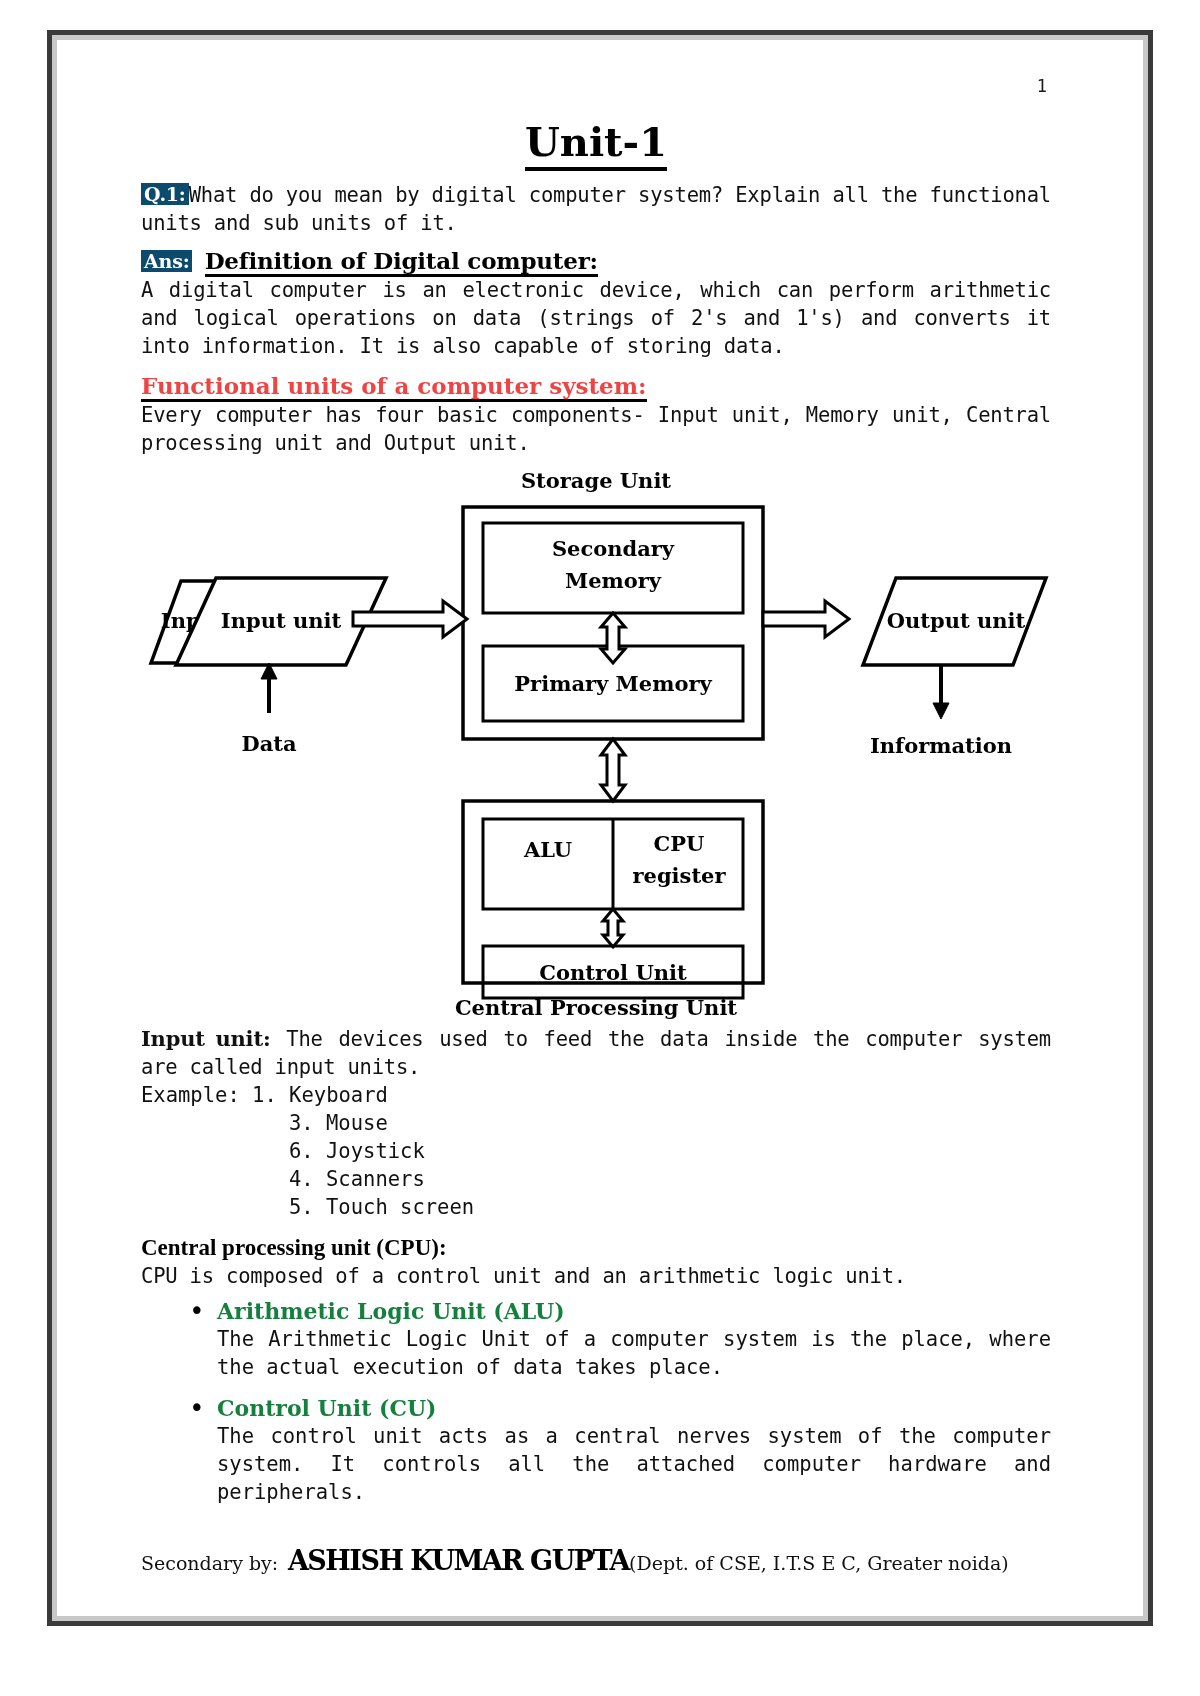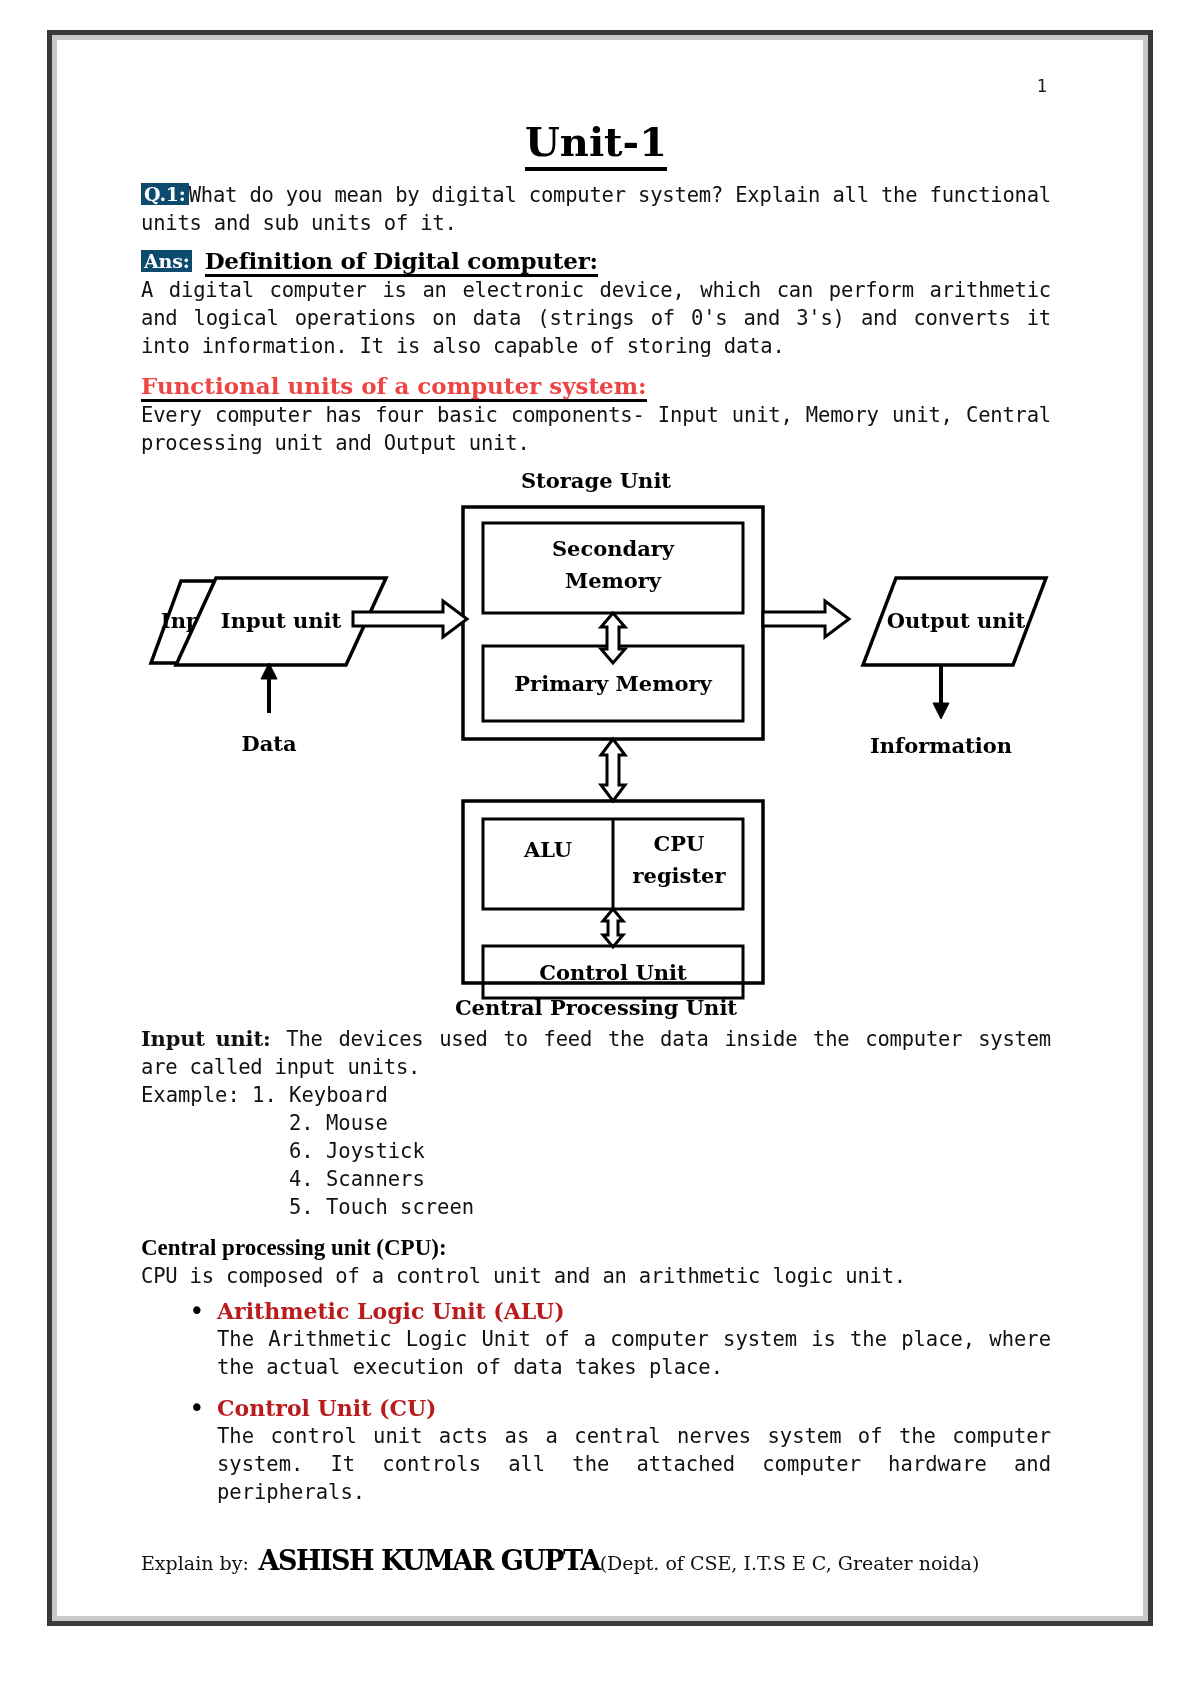--- a/index.html
+++ b/index.html
@@ -219,7 +219,7 @@
           <span class="tag">Ans:</span> <span class="hdr-bold">Definition of Digital computer:</span>
         </p>
 
-        <p class="para">A digital computer is an electronic device, which can perform arithmetic and logical operations on data (strings of 0's and 3's) and converts it into information. It is also capable of storing data.</p>
+        <p class="para">A digital computer is an electronic device, which can perform arithmetic and logical operations on data (strings of 2's and 1's) and converts it into information. It is also capable of storing data.</p>
 
         <div class="sect-head">
           <span>Functional units of a computer system:</span>

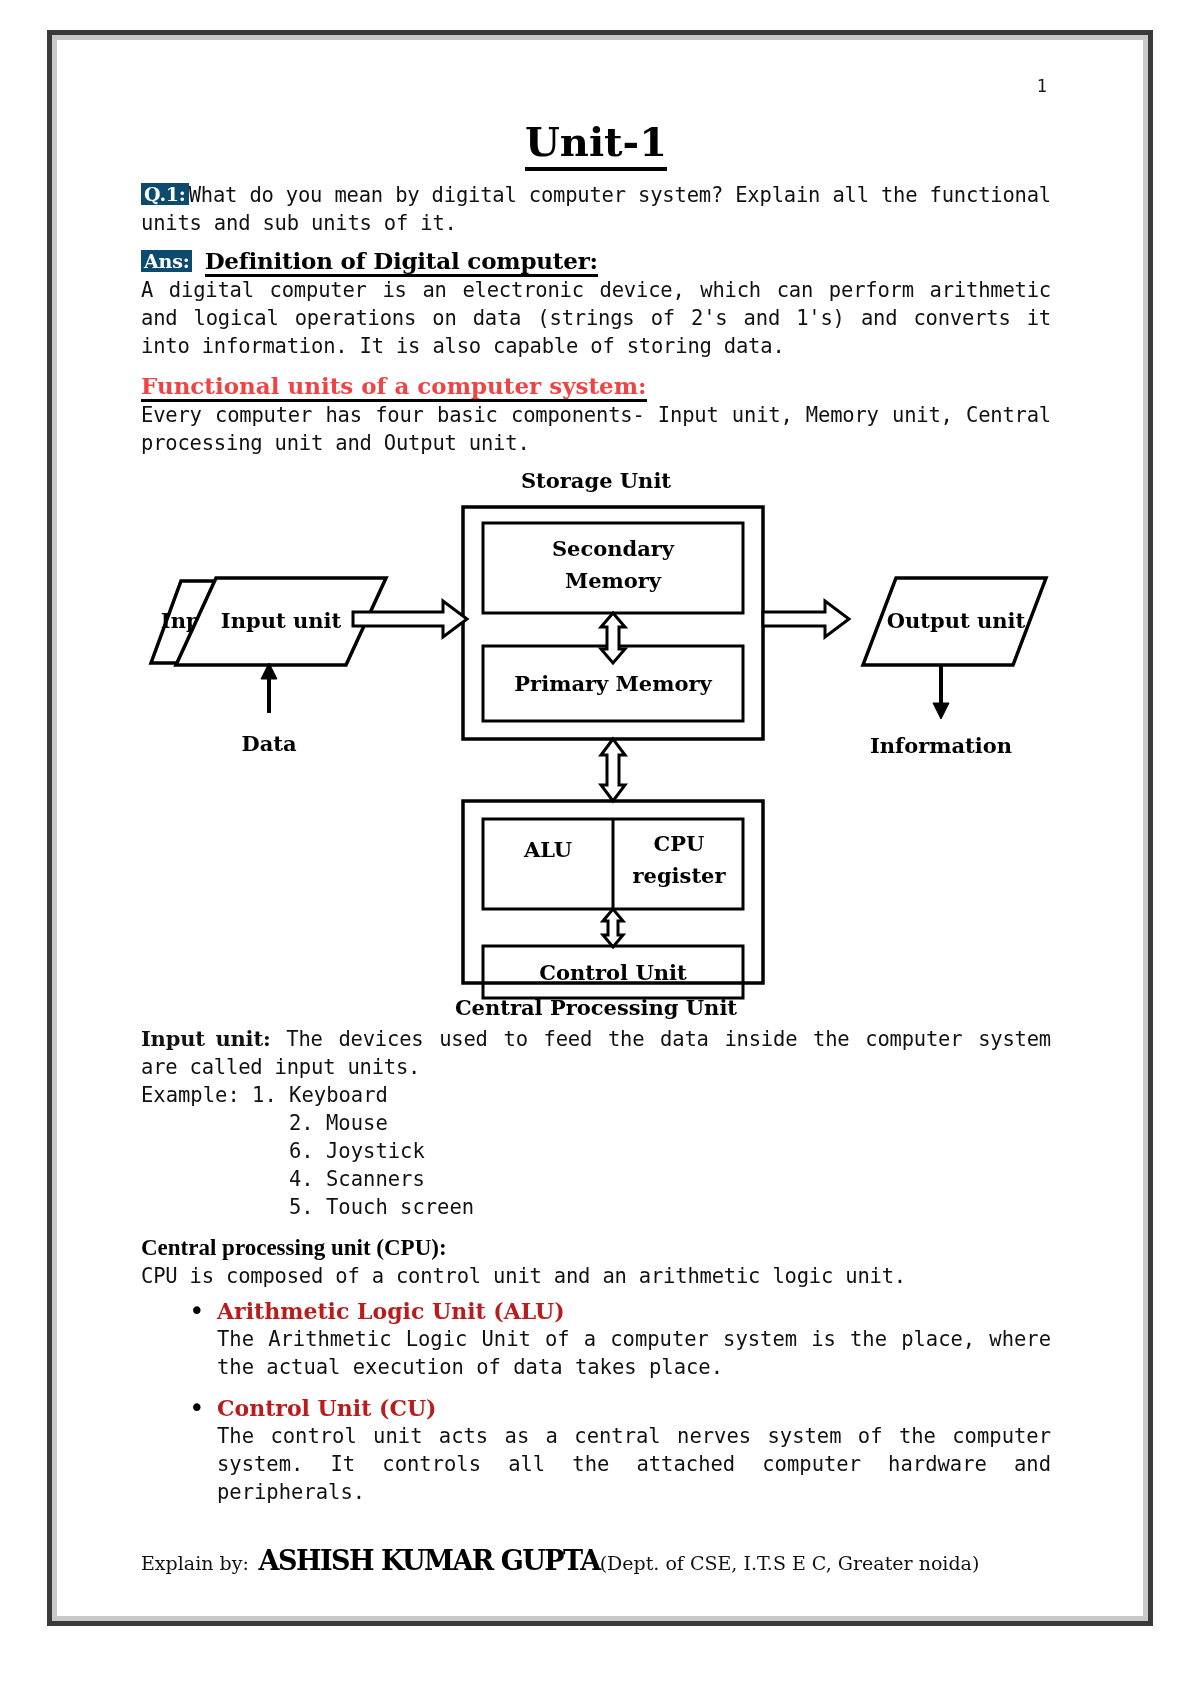--- a/index.html
+++ b/index.html
@@ -292,7 +292,7 @@
 
         <ul class="ex-list">
           <li class="ex-first"><span>Example:</span> <span>1. Keyboard</span></li>
-          <li>2. Mouse</li>
+          <li>3. Mouse</li>
           <li>6. Joystick</li>
           <li>4. Scanners</li>
           <li>5. Touch screen</li>

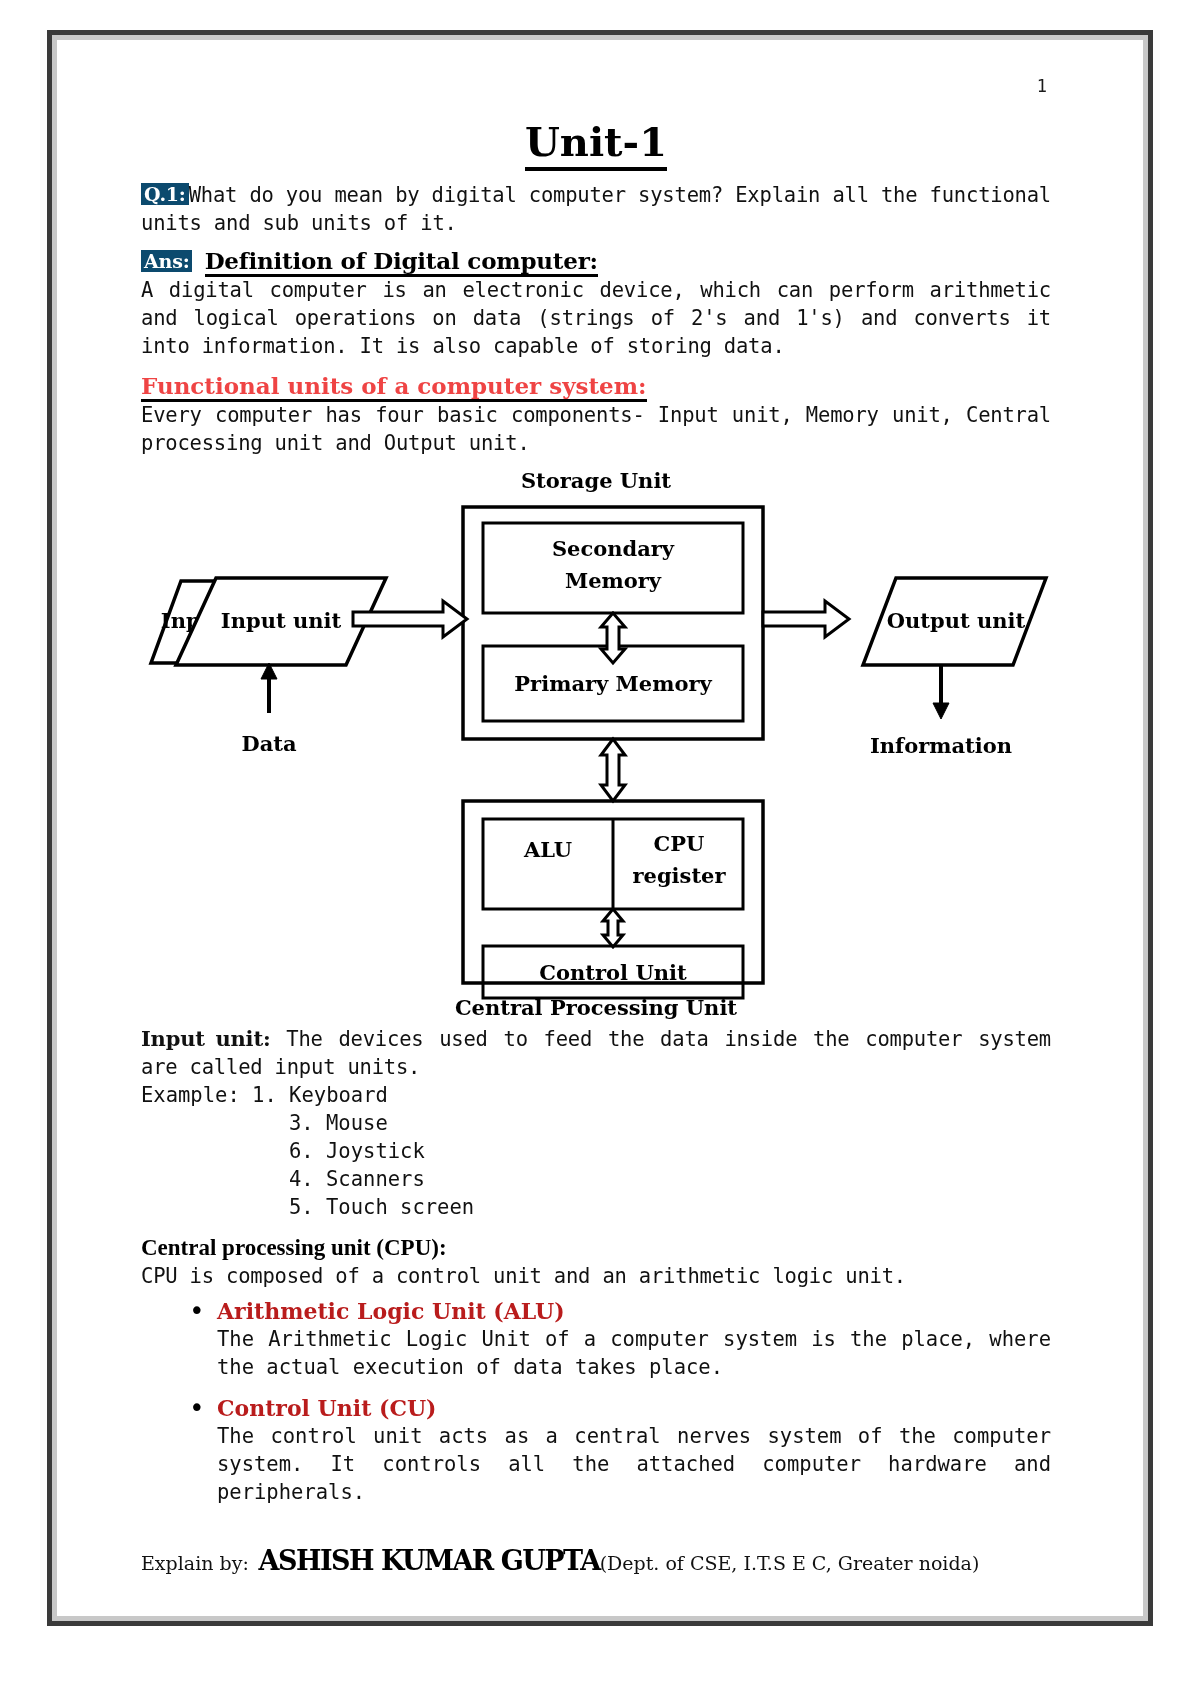--- a/index.html
+++ b/index.html
@@ -153,7 +153,7 @@
     font-family:"DejaVu Serif", serif;
     font-weight:bold;
     font-size:22px;
-    color:#b91c1c;
+    color:#15803d;
     display:block;
     margin-bottom:1px;
   }

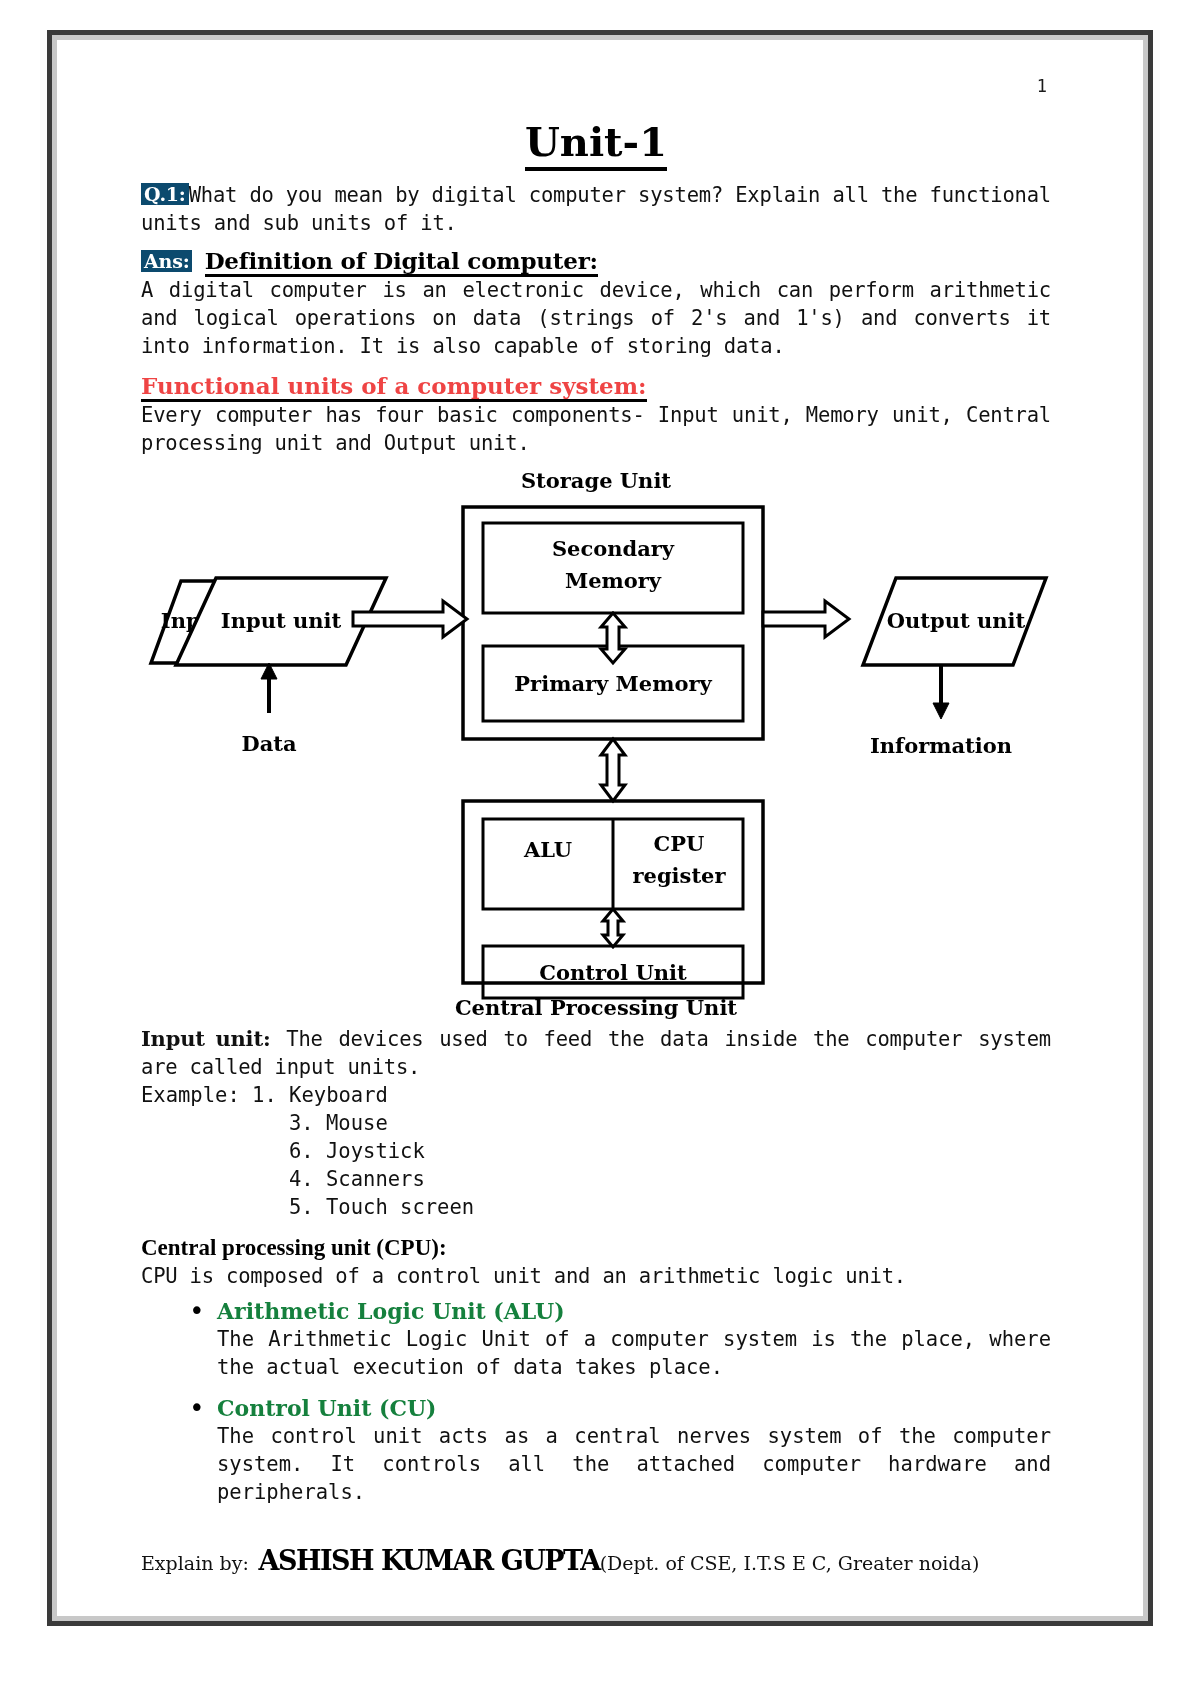--- a/index.html
+++ b/index.html
@@ -315,7 +315,7 @@
       </div>
 
       <div class="footer">
-        <span class="f-pre">Explain by:</span>
+        <span class="f-pre">Secondary by:</span>
         <span class="f-name">ASHISH KUMAR GUPTA</span><span class="f-dept">(Dept. of CSE, I.T.S E C, Greater noida)</span>
       </div>
 

